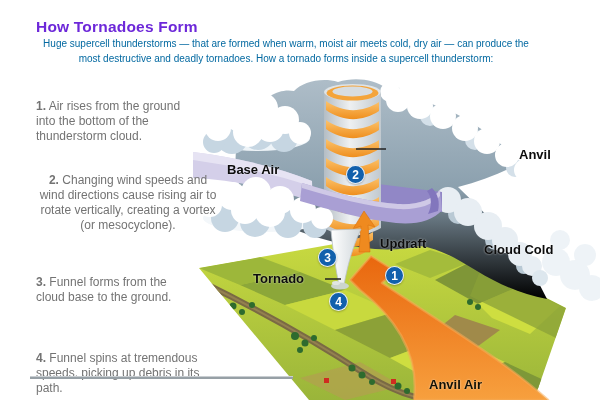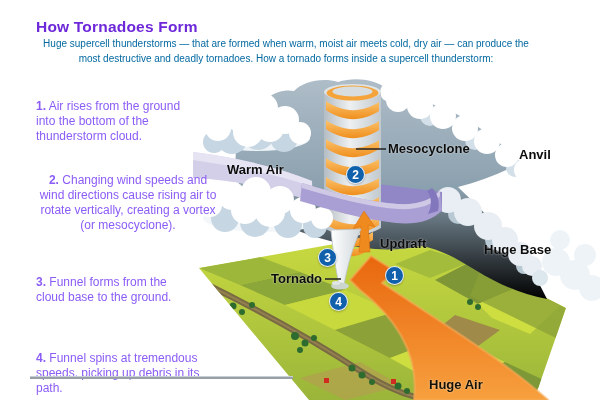--- a/index.html
+++ b/index.html
@@ -15,7 +15,7 @@
     position:absolute; left:36px; top:26px; width:500px;
     font-size:10px; line-height:15px; color:#0369a1;text-align:center;
   }
-  .step { position:absolute; left:36px; font-size:12px; line-height:15px; color:#8b5cf6; }
+  .step { position:absolute; left:36px; font-size:12px; line-height:15px; color:#737373; }
   .step b { font-weight:bold; }
   #step1 { top:87px;  width:160px; }
   #step2 { top:161px; width:184px;text-align:center; }

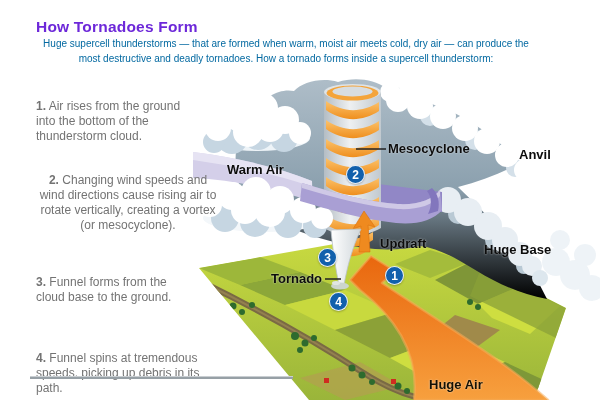--- a/index.html
+++ b/index.html
@@ -271,7 +271,6 @@
 
   <div class="rule"></div>
 
-  <div class="dlabel" id="lbl-mesocyclone">Mesocyclone</div>
   <div class="dlabel" id="lbl-anvil">Anvil</div>
   <div class="dlabel" id="lbl-coldair">Warm Air</div>
   <div class="dlabel" id="lbl-updraft">Updraft</div>

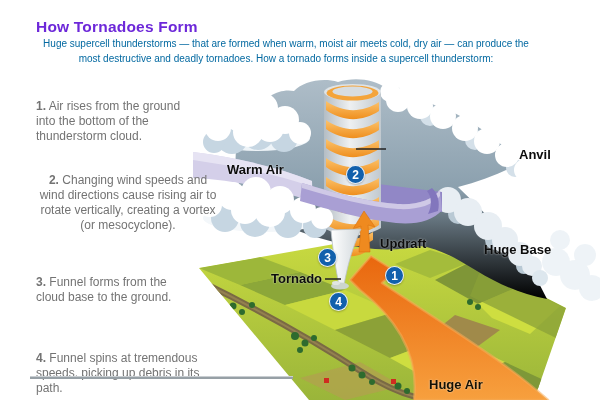--- a/index.html
+++ b/index.html
@@ -272,7 +272,7 @@
   <div class="rule"></div>
 
   <div class="dlabel" id="lbl-anvil">Anvil</div>
-  <div class="dlabel" id="lbl-coldair">Warm Air</div>
+  <div class="dlabel" id="lbl-coldair">Base Air</div>
   <div class="dlabel" id="lbl-updraft">Updraft</div>
   <div class="dlabel" id="lbl-cloudbase">Huge Base</div>
   <div class="dlabel" id="lbl-tornado">Tornado</div>

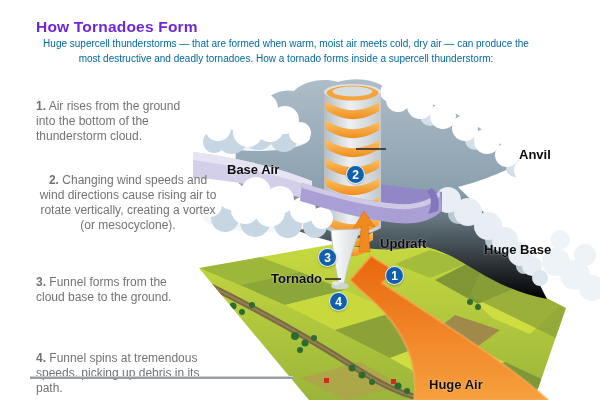--- a/index.html
+++ b/index.html
@@ -274,7 +274,7 @@
   <div class="dlabel" id="lbl-anvil">Anvil</div>
   <div class="dlabel" id="lbl-coldair">Base Air</div>
   <div class="dlabel" id="lbl-updraft">Updraft</div>
-  <div class="dlabel" id="lbl-cloudbase">Huge Base</div>
+  <div class="dlabel" id="lbl-cloudbase">Cloud Cold</div>
   <div class="dlabel" id="lbl-tornado">Tornado</div>
   <div class="dlabel" id="lbl-warmair">Huge Air</div>
 

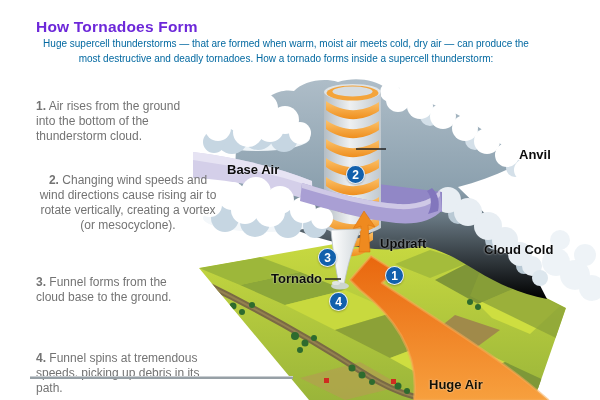--- a/index.html
+++ b/index.html
@@ -35,7 +35,7 @@
   #lbl-coldair     { left:227px; top:162px; }
   #lbl-updraft     { left:380px; top:236px; }
   #lbl-cloudbase   { left:484px; top:242px; }
-  #lbl-tornado     { left:271px; top:271px; }
+  #lbl-tornado     { left:253px; top:271px; }
   #lbl-warmair     { left:429px; top:377px; color:#141104; }
   .marker {
     position:absolute; width:19px; height:19px; border-radius:50%;

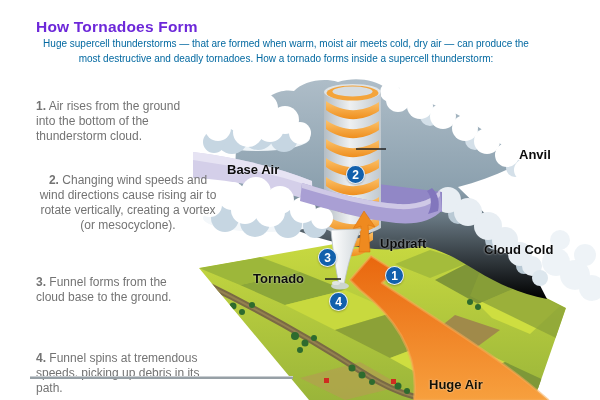--- a/index.html
+++ b/index.html
@@ -276,7 +276,7 @@
   <div class="dlabel" id="lbl-updraft">Updraft</div>
   <div class="dlabel" id="lbl-cloudbase">Cloud Cold</div>
   <div class="dlabel" id="lbl-tornado">Tornado</div>
-  <div class="dlabel" id="lbl-warmair">Huge Air</div>
+  <div class="dlabel" id="lbl-warmair">Anvil Air</div>
 
   <div class="marker" id="marker1">1</div>
   <div class="marker" id="marker2">2</div>

